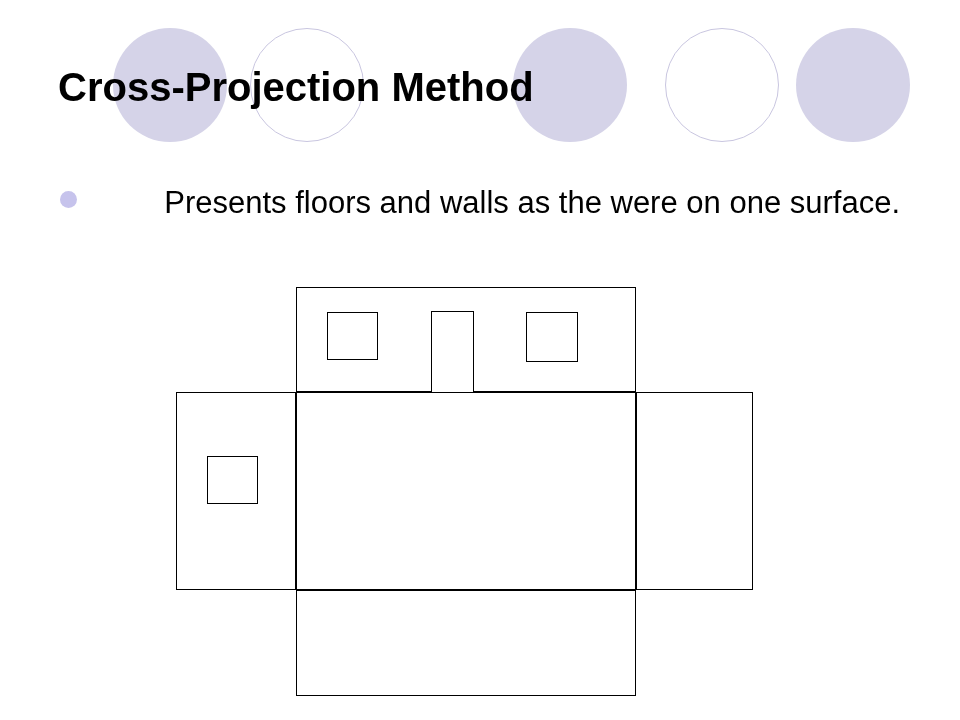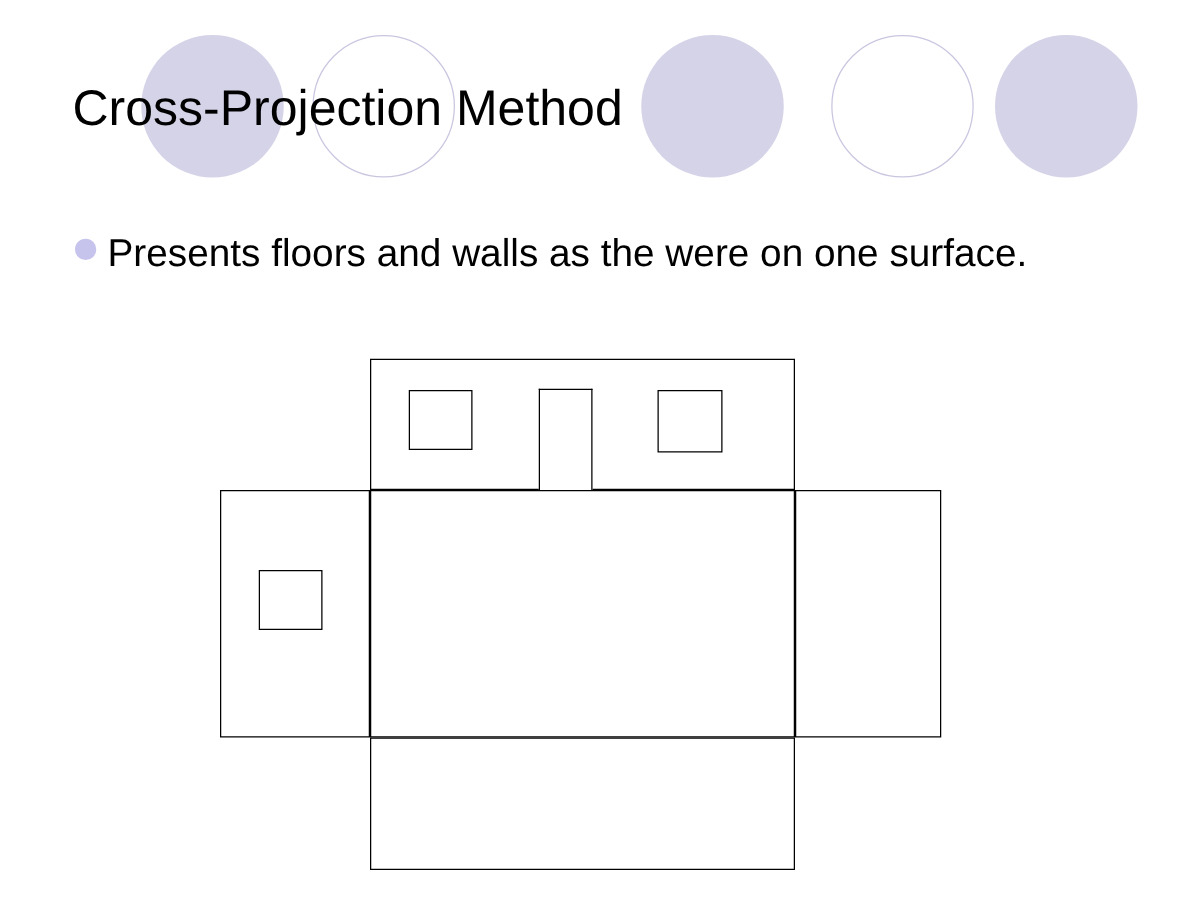--- a/index.html
+++ b/index.html
@@ -46,7 +46,7 @@
     width: 860px;
     font-size: 40px;
     line-height: 48px;
-    font-weight: normal;
+    font-weight: bold;
     color: #000000;
     white-space: nowrap;
     letter-spacing: 0px;

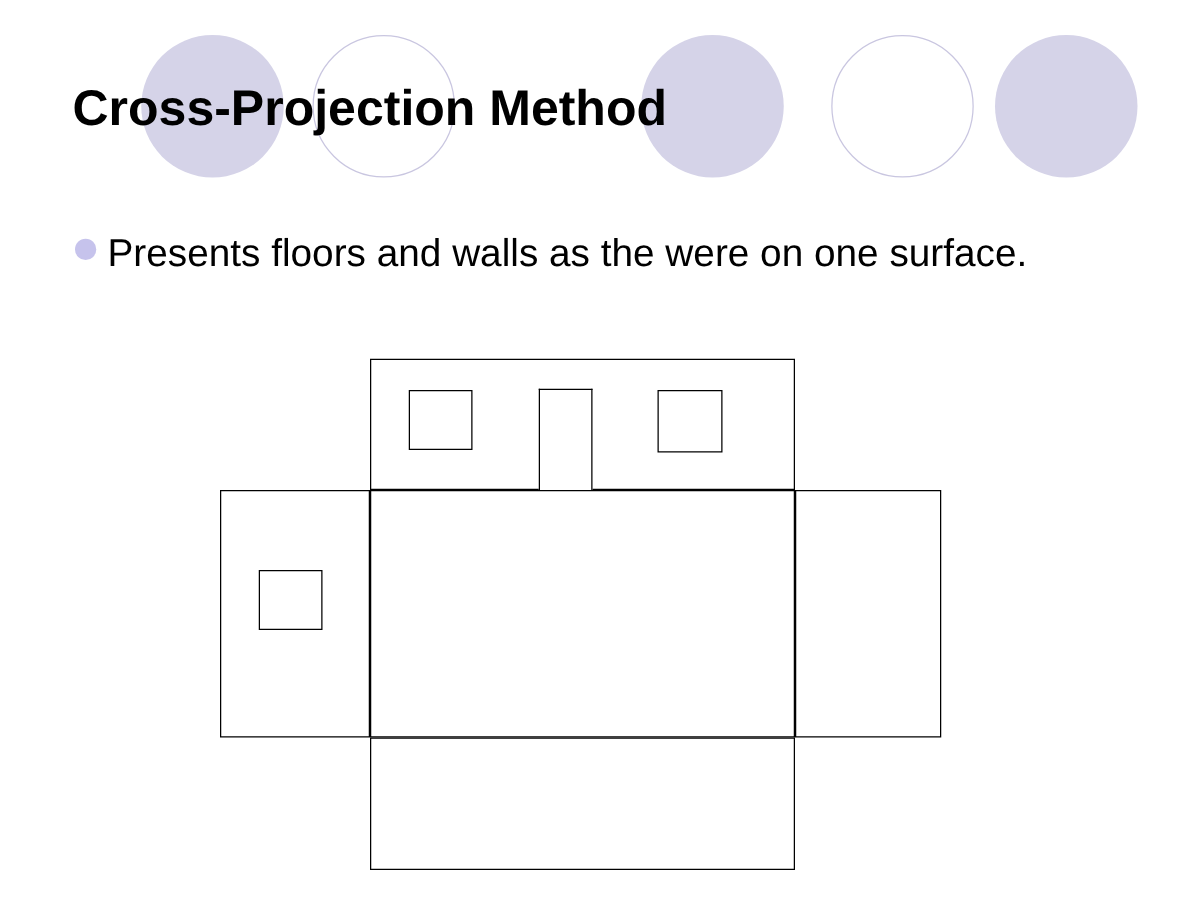--- a/index.html
+++ b/index.html
@@ -62,6 +62,7 @@
   .bullet-row {
     display: flex;
     align-items: flex-start;
+    text-align: right;
   }
   .bullet-marker {
     flex: 0 0 auto;

